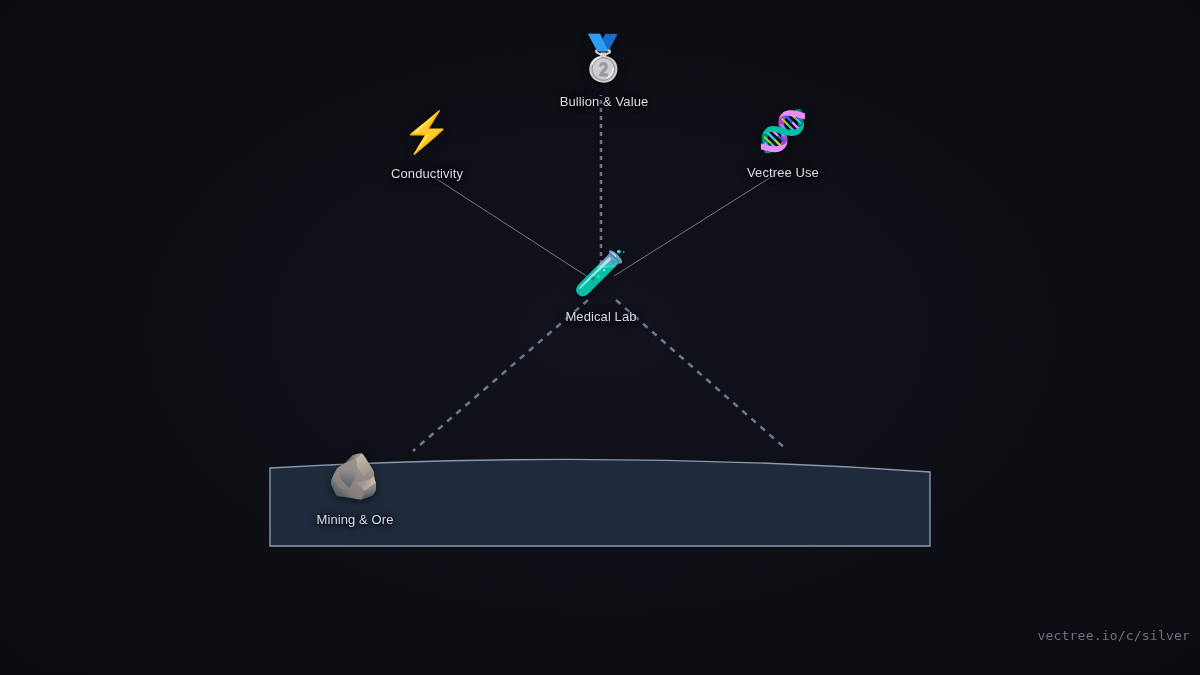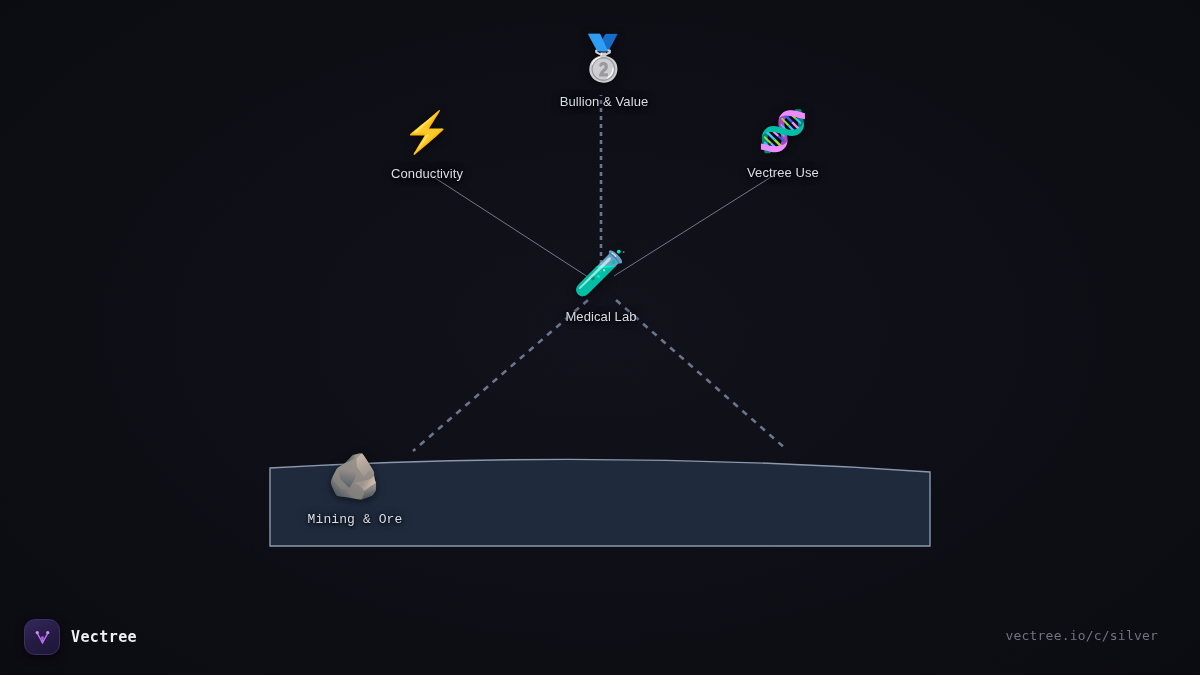--- a/index.html
+++ b/index.html
@@ -62,7 +62,7 @@
     align-items:center;
     z-index:6;
   }
-  #ground-node .node-label { color:#d8dde6;font-family:Liberation Mono, monospace; }
+  #ground-node .node-label { color:#d8dde6; }
 
   
   #brand {

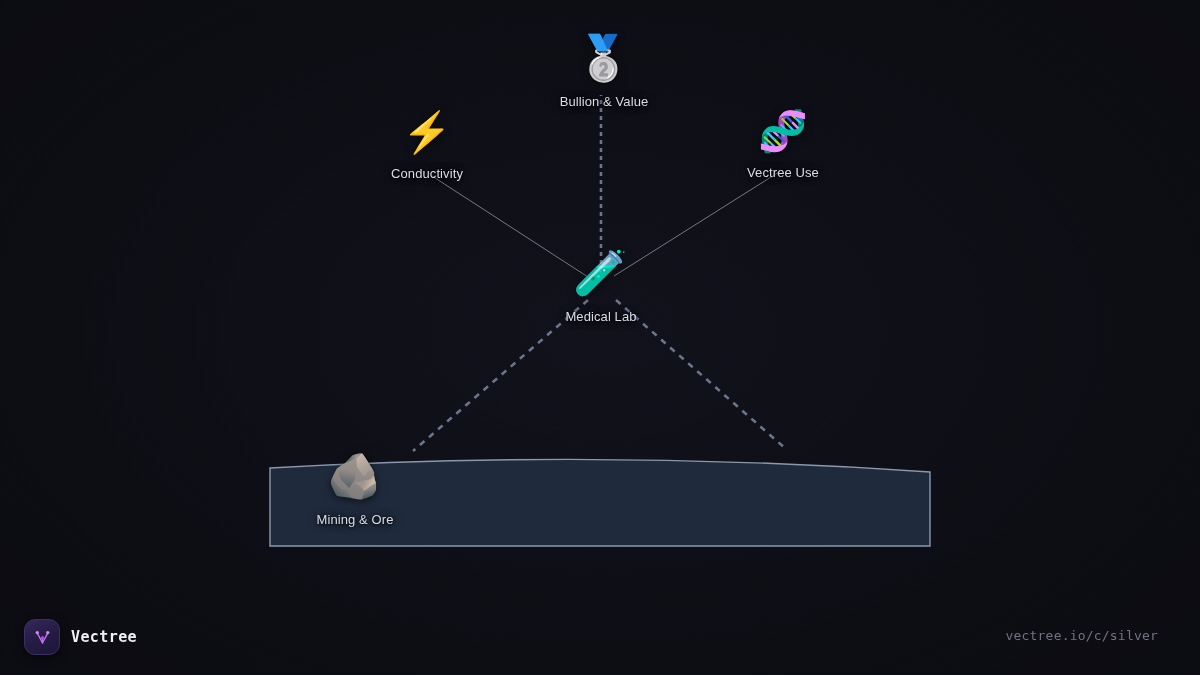--- a/index.html
+++ b/index.html
@@ -156,20 +156,6 @@
   </div>
 
   <div id="brand">
-    <div class="brand-row">
-      <div class="brand-logo">
-        <svg width="21" height="21" viewBox="0 0 24 24" xmlns="http://www.w3.org/2000/svg">
-          <g stroke="#c06cf0" stroke-width="1.7" stroke-linecap="round" fill="none">
-            <path d="M6 7 L12 18 L18 7"></path>
-            <path d="M12 18 L12 13"></path>
-          </g>
-          <circle cx="6" cy="6.4" r="1.9" fill="#d58af5"></circle>
-          <circle cx="18" cy="6.4" r="1.9" fill="#d58af5"></circle>
-          <circle cx="12" cy="12.4" r="1.7" fill="#b05ce8"></circle>
-        </svg>
-      </div>
-      <div class="brand-name">Vectree</div>
-    </div>
   </div>
 
   <div id="url">vectree.io/c/silver</div>

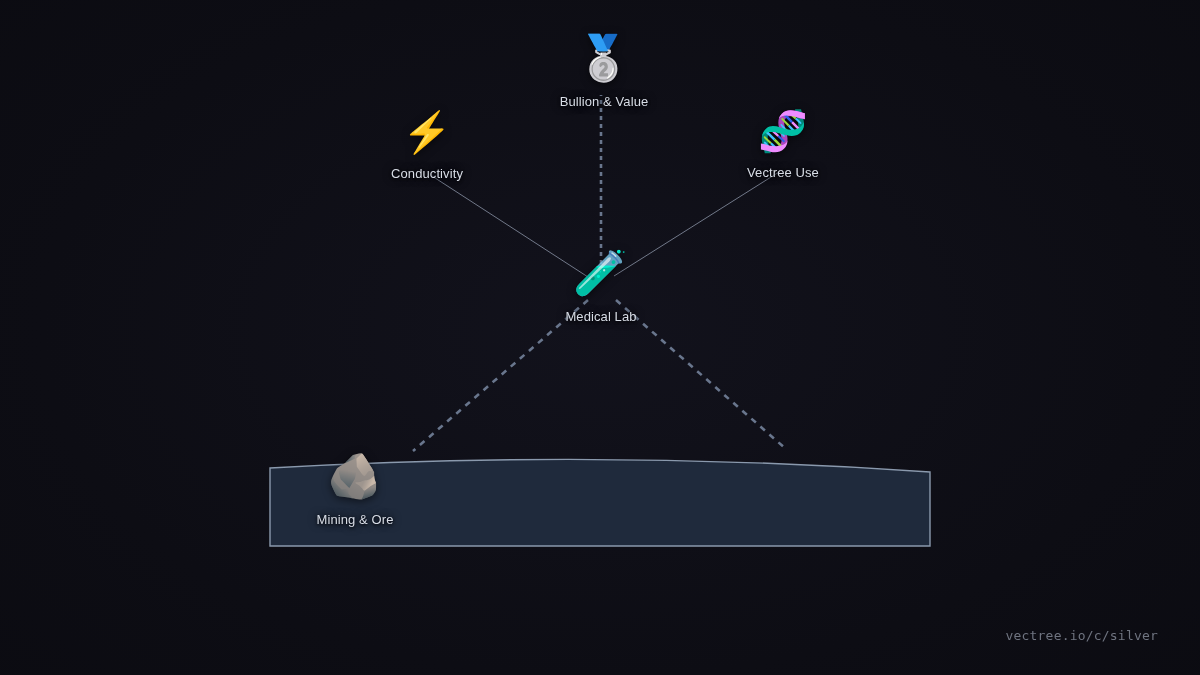--- a/index.html
+++ b/index.html
@@ -102,7 +102,7 @@
 
   #url {
     position:absolute;
-    right:42px; bottom:32px;
+    right:10px; bottom:32px;
     font-family:"DejaVu Sans Mono", monospace;
     font-size:13px;
     color:#6f7480;

